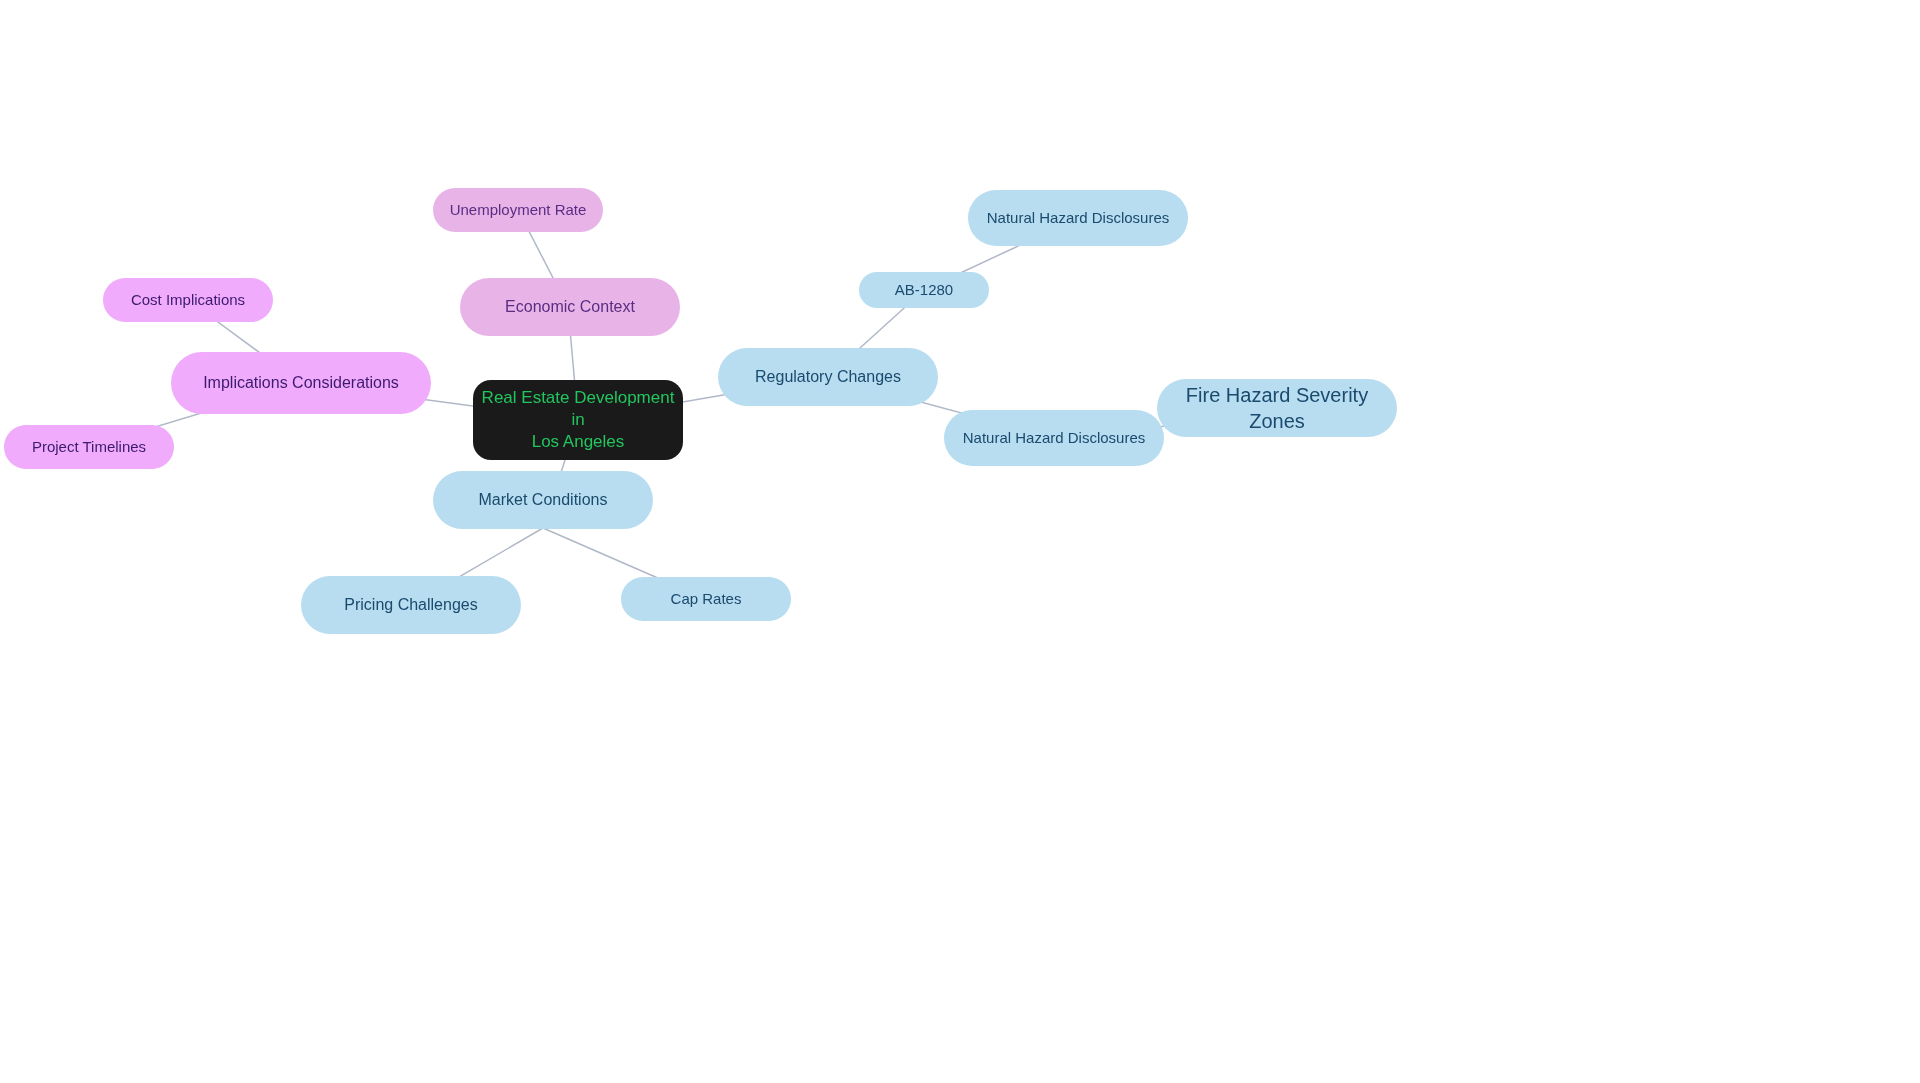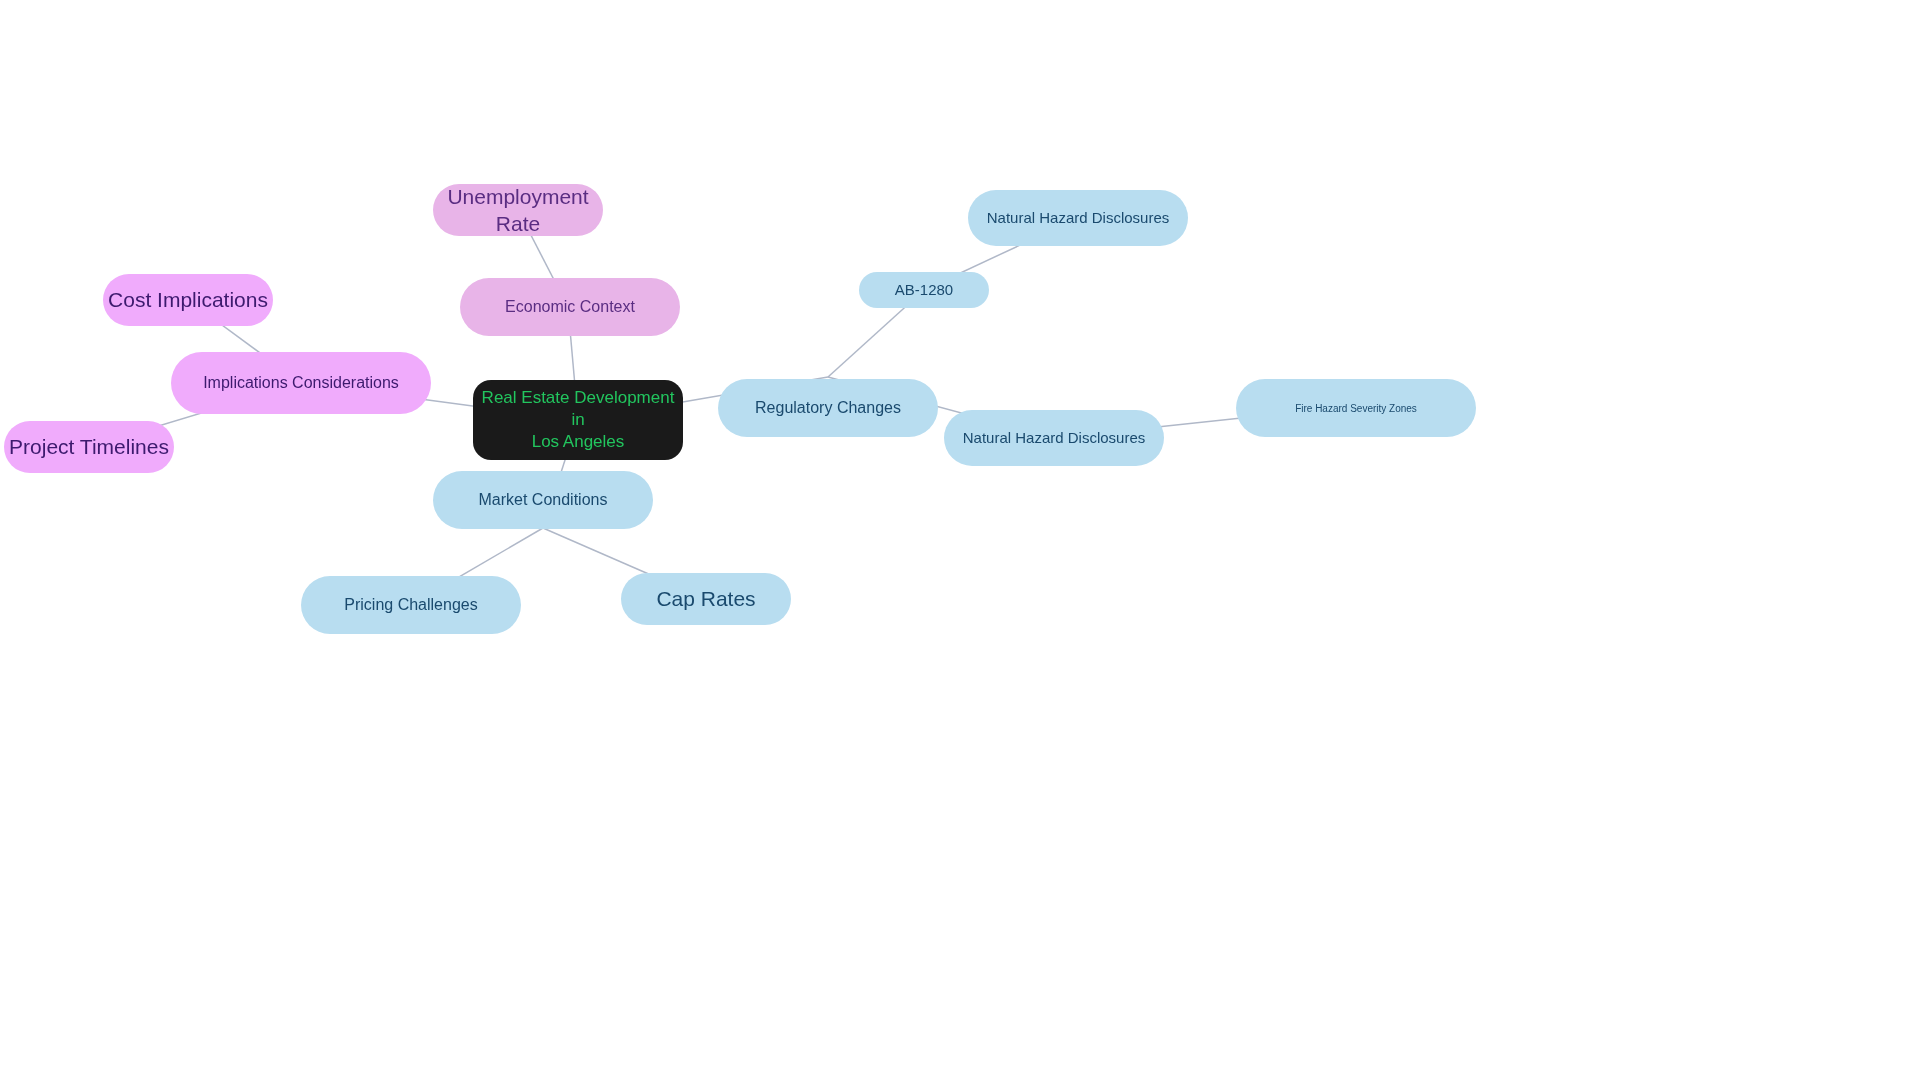--- a/index.html
+++ b/index.html
@@ -56,8 +56,8 @@
     }
     .node-sm {
       width: 170px;
-      height: 52px;
-      font-size: 21px;
+      height: 44px;
+      font-size: 15px;
     }
     .node-md {
       width: 220px;

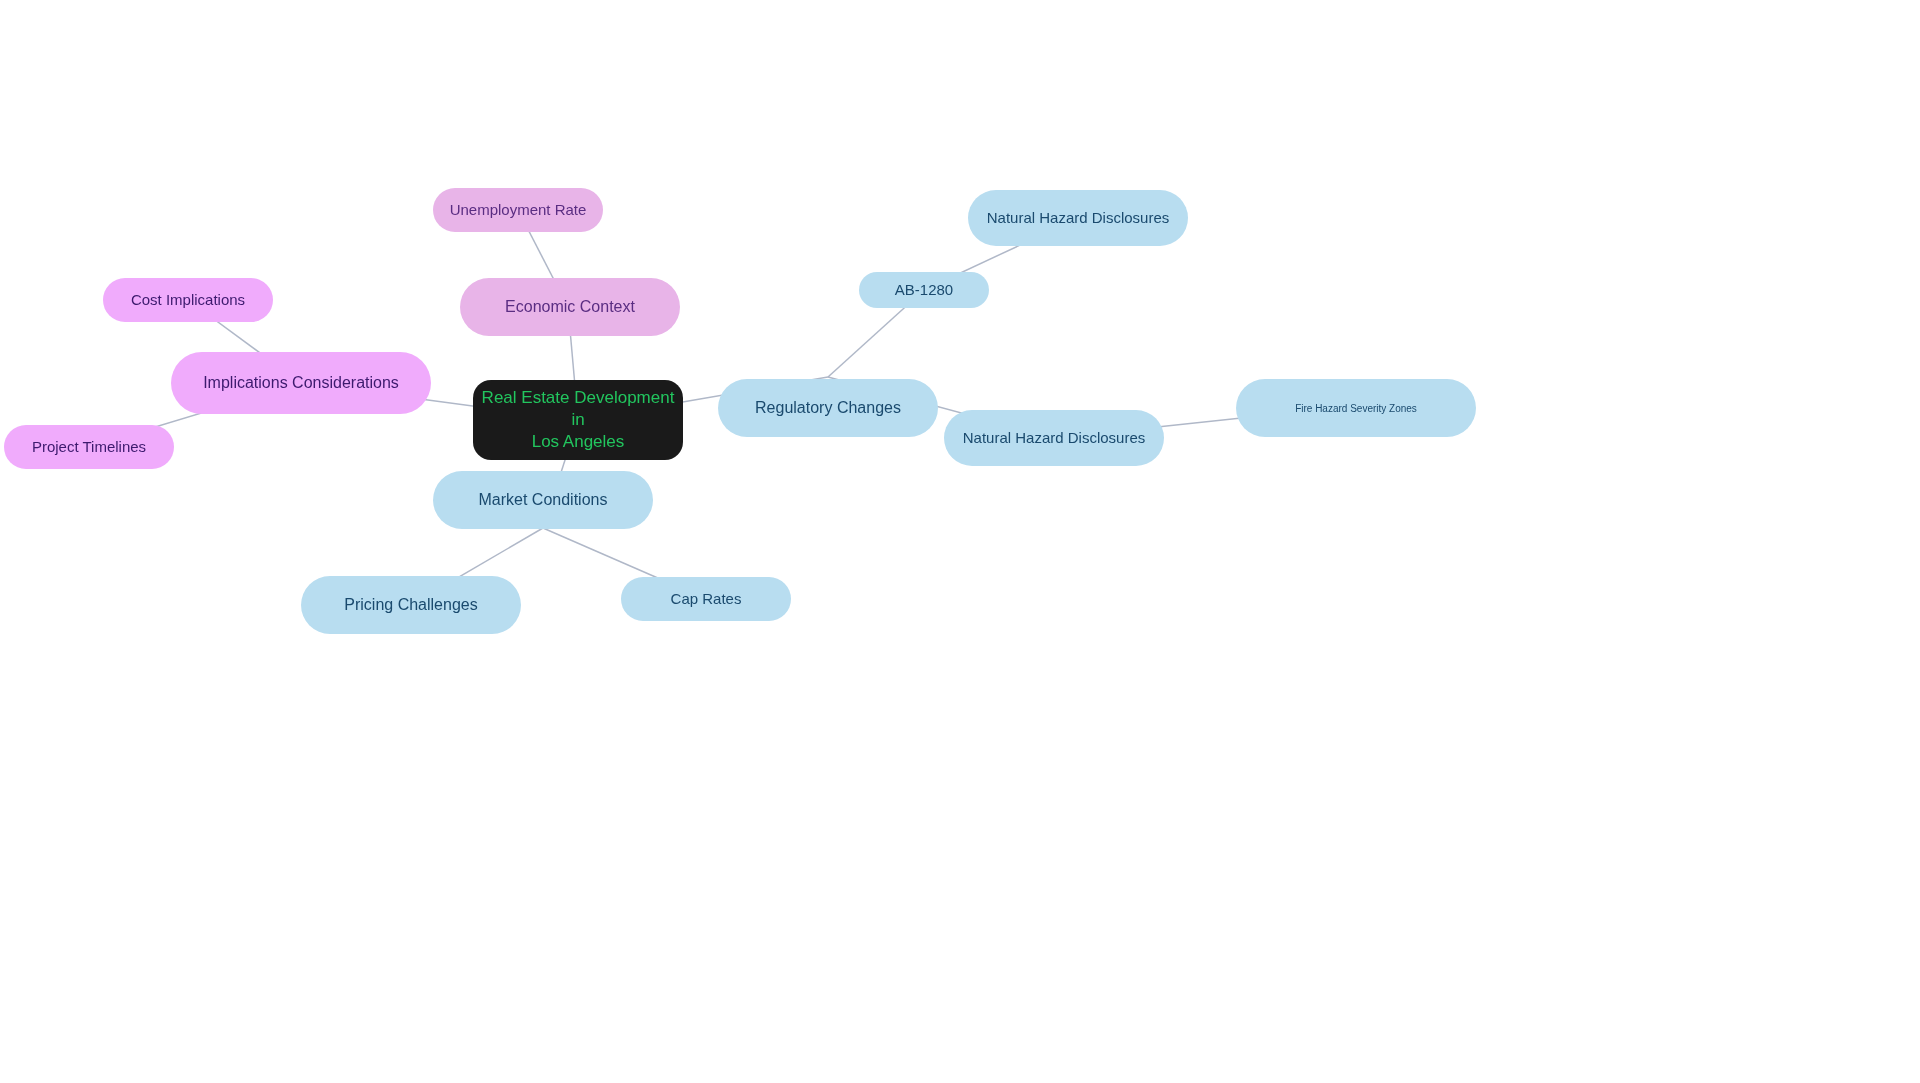--- a/index.html
+++ b/index.html
@@ -107,7 +107,7 @@
 
 <div class="node node-blue node-sm" id="node-cap" style="left: 706px; top: 599px;">Cap Rates</div>
 
-<div class="node node-blue node-md" id="node-regulatory" style="left: 828px; top: 377px; margin-top: 31px;">Regulatory Changes</div>
+<div class="node node-blue node-md" id="node-regulatory" style="left: 828px; top: 377px;">Regulatory Changes</div>
 
 <div class="node node-blue" id="node-ab1280" style="left: 924px; top: 290px; width: 130px; height: 36px; font-size: 15px;">AB-1280</div>
 

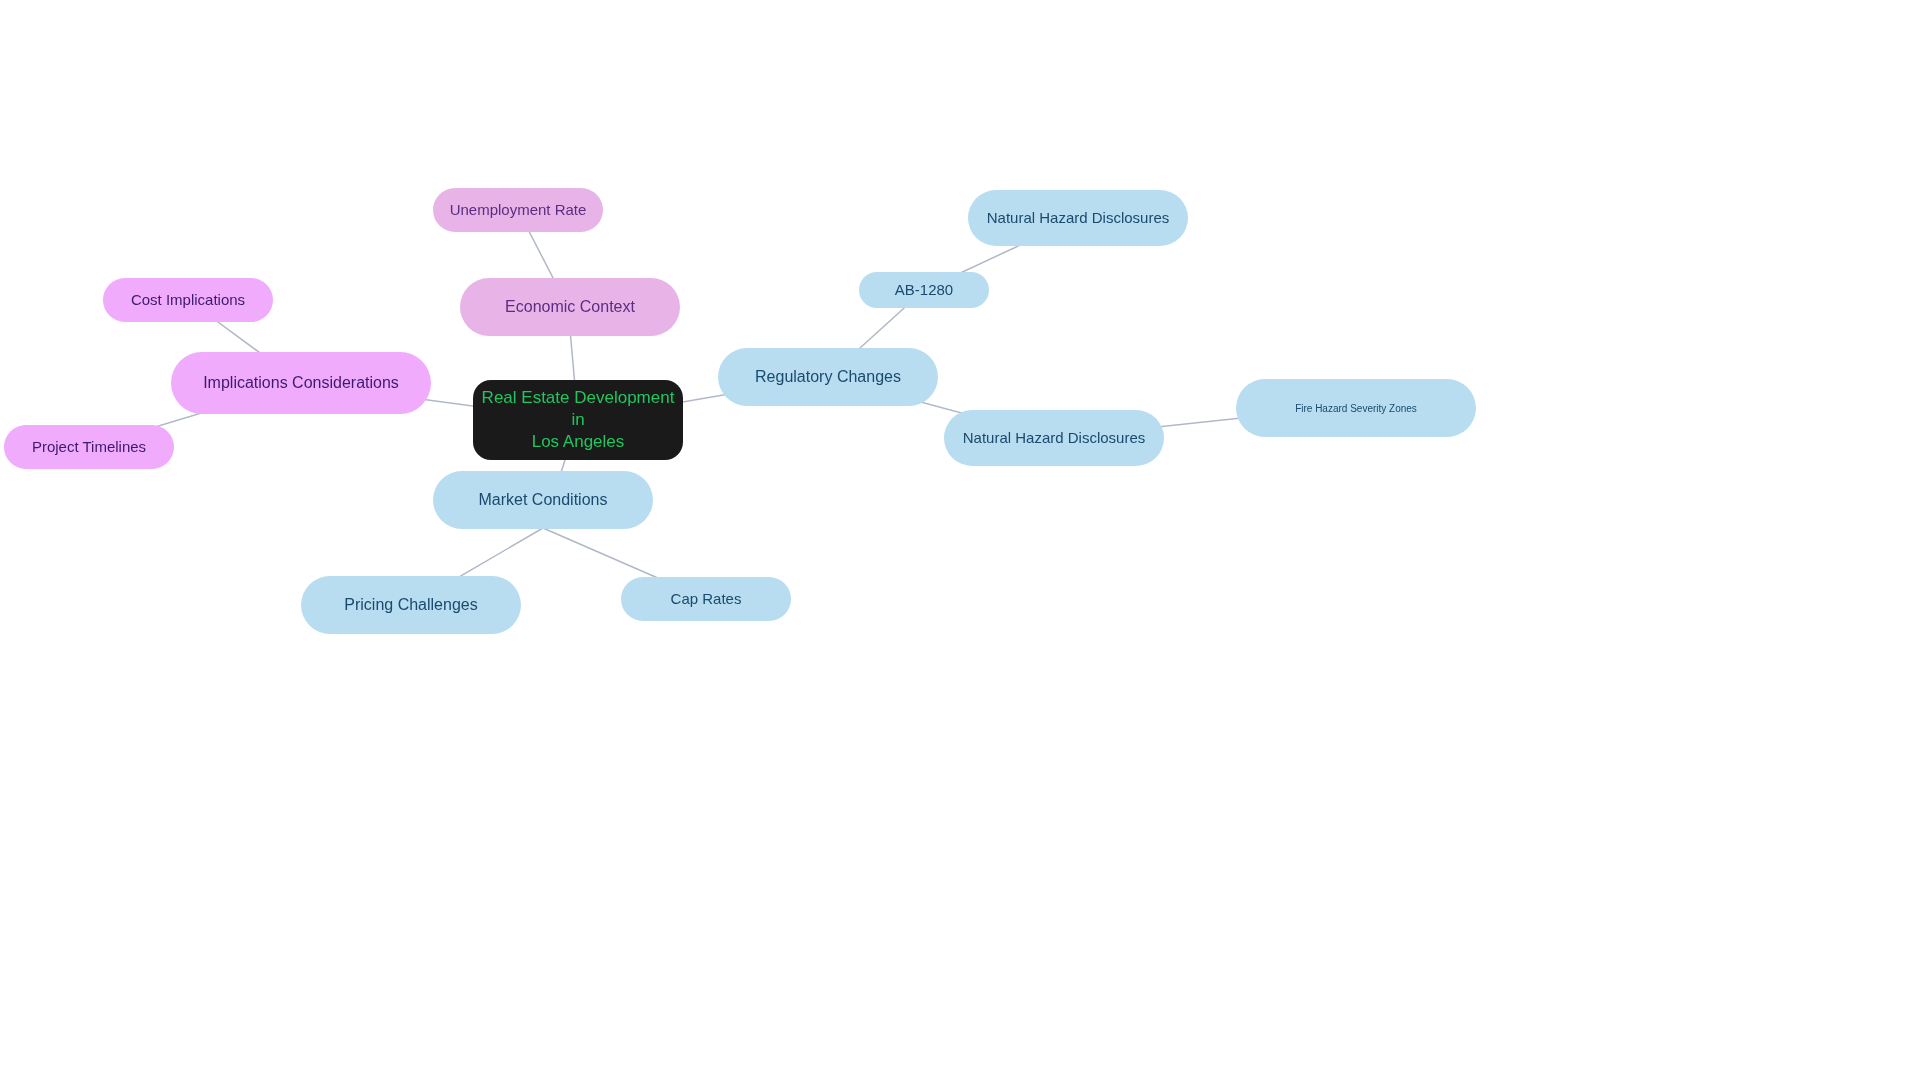--- a/index.html
+++ b/index.html
@@ -115,6 +115,6 @@
 
 <div class="node node-blue" id="node-natural-bottom" style="left: 1054px; top: 438px; width: 220px; height: 56px; font-size: 15px;">Natural Hazard Disclosures</div>
 
-<div class="node node-blue" id="node-fire" style="left: 1356px; top: 408px; width: 240px; height: 58px; font-size: 10px;">Fire Hazard Severity Zones</div>
+<div class="node node-blue" id="node-fire" style="left: 1277px; top: 408px; width: 240px; height: 58px; font-size: 20px;">Fire Hazard Severity Zones</div>
 
 </body></html>

